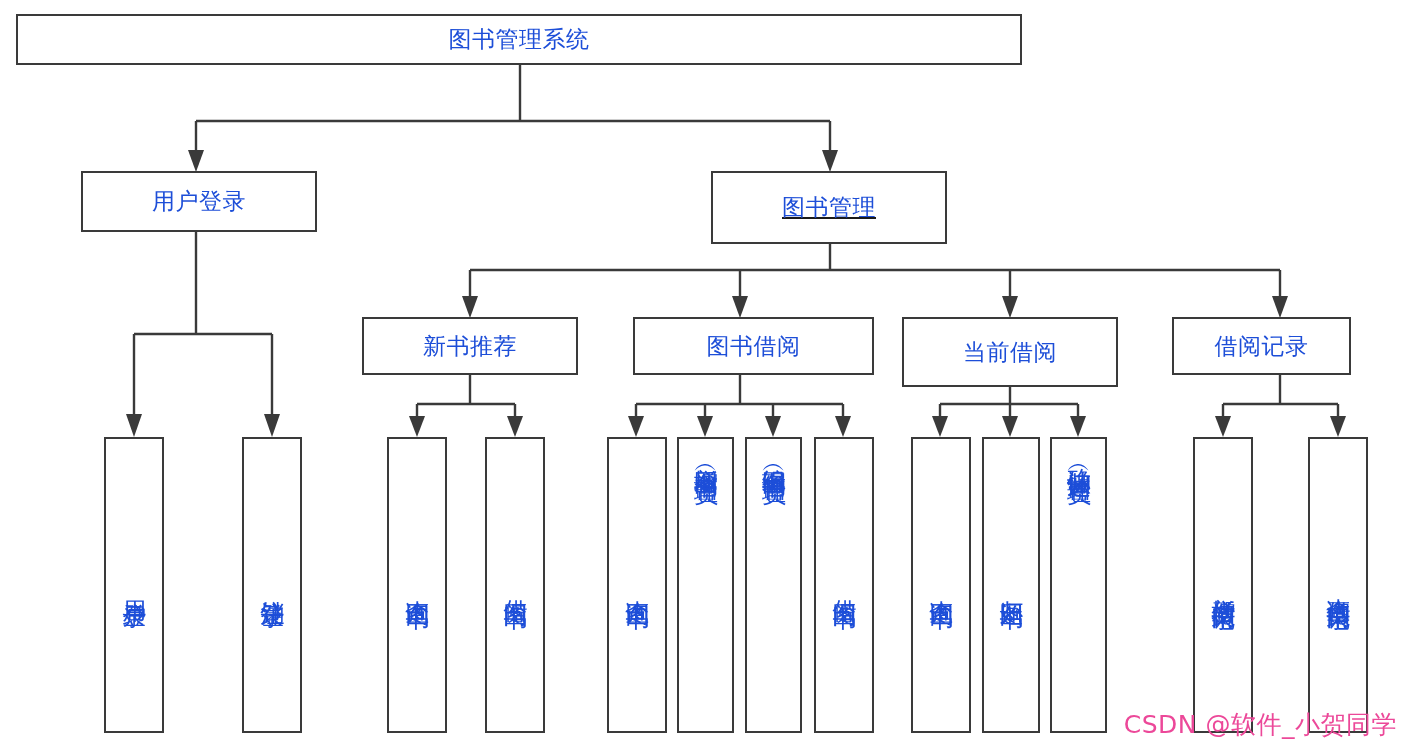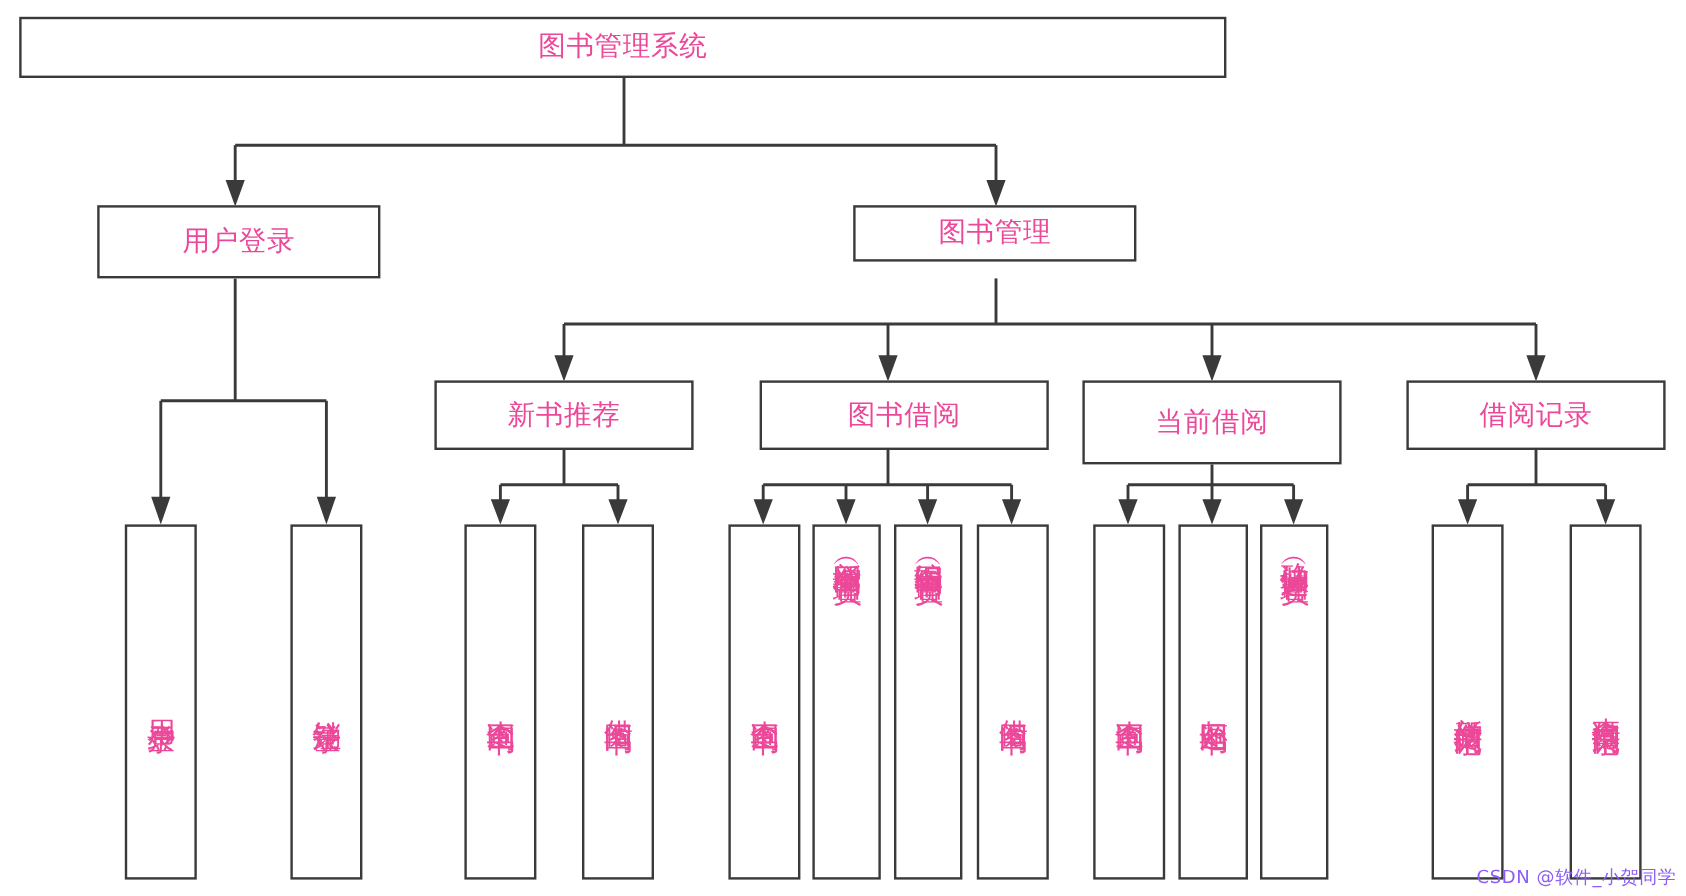--- a/index.html
+++ b/index.html
@@ -32,7 +32,7 @@
     line-height: 1.15;
     letter-spacing: 0.5px;
     white-space: nowrap;
-    color: #ec4899;
+    color: #1d4ed8;
   }
   
   .node.vert {

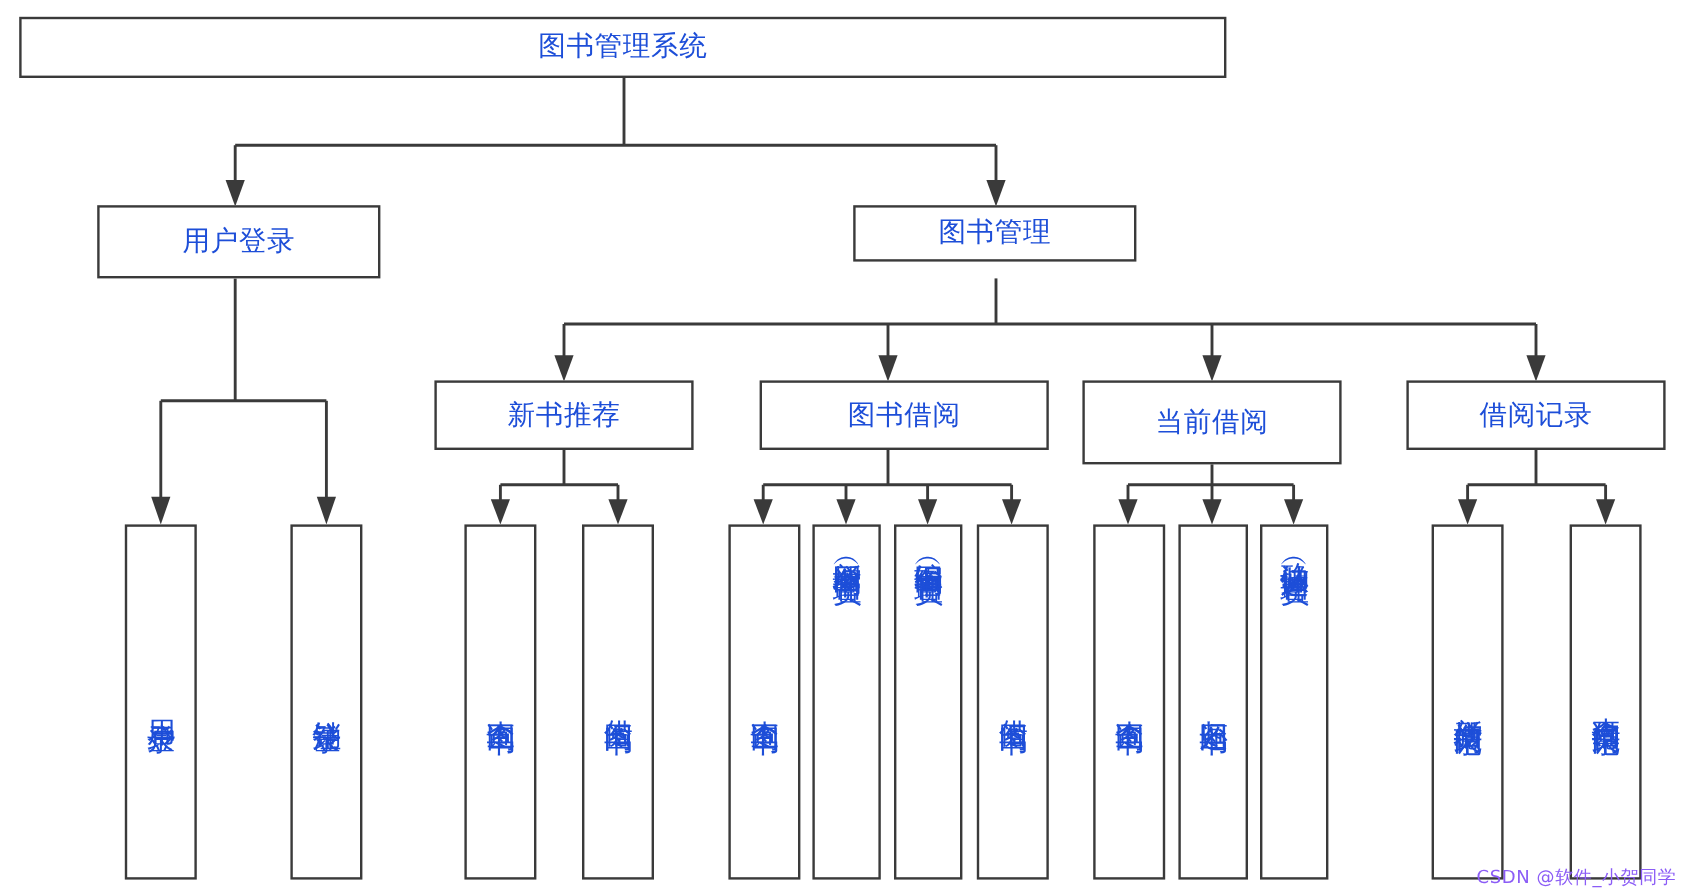--- a/index.html
+++ b/index.html
@@ -161,7 +161,7 @@
     <span class="label">用户登录</span>
   </div>
 
-  <div class="node" style="left:711px; top:171px; width:236px; height:47px;">
+  <div class="node" style="left:711px; top:171px; width:236px; height:73px;text-decoration:underline;">
     <span class="label">图书管理</span>
   </div>
 

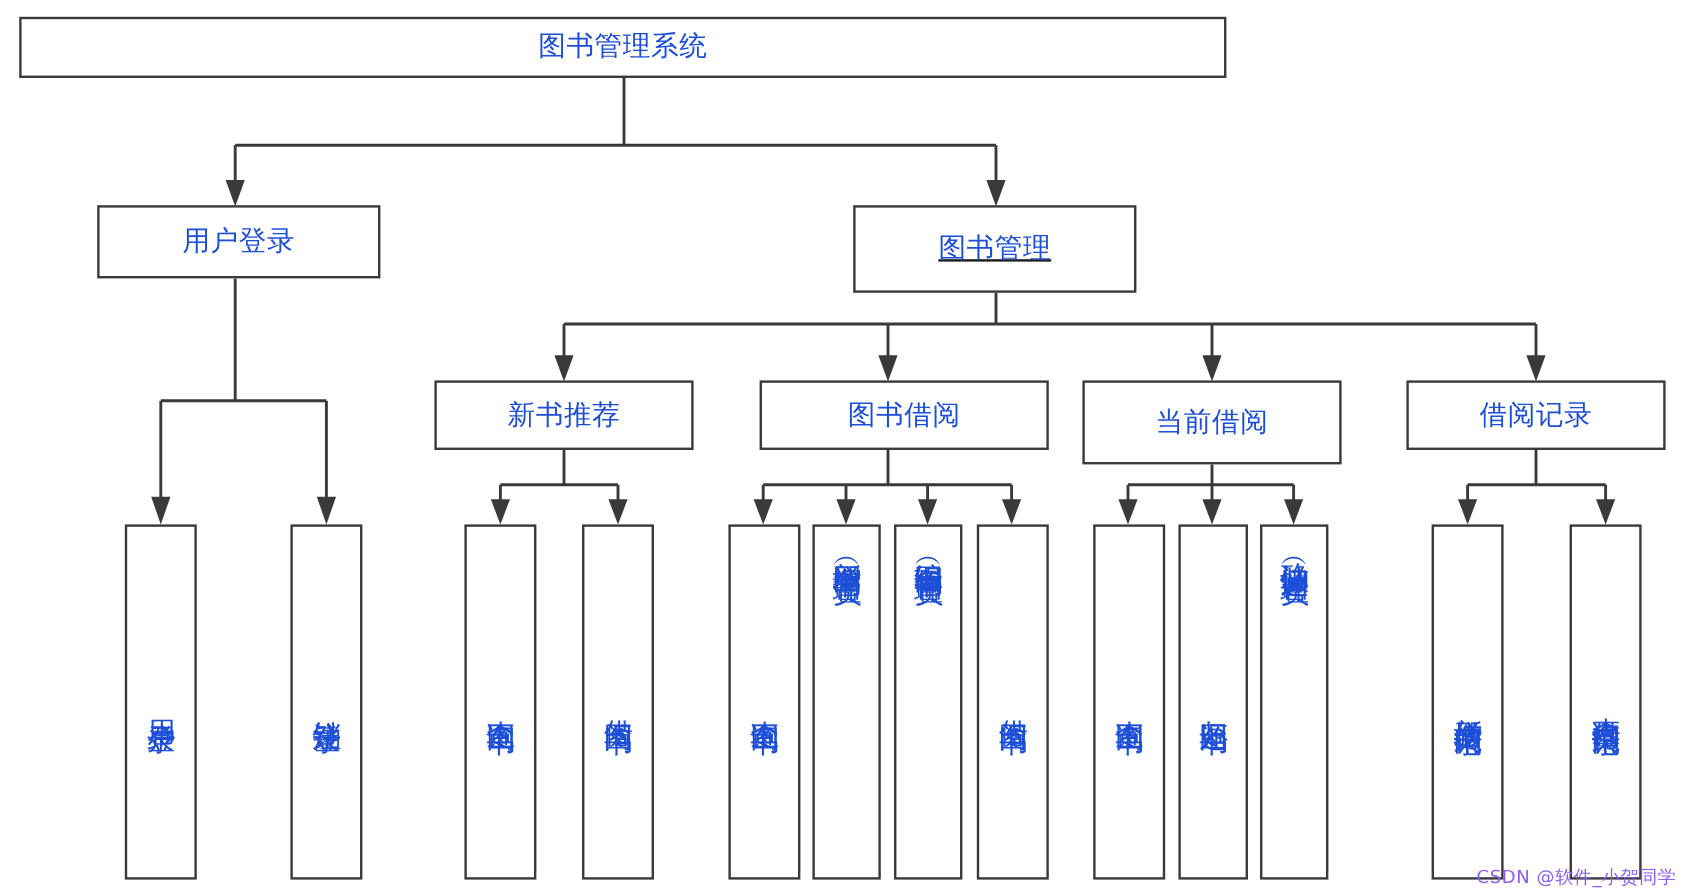--- a/index.html
+++ b/index.html
@@ -177,7 +177,7 @@
     <span class="label">当前借阅</span>
   </div>
 
-  <div class="node" style="left:1172px; top:317px; width:216px; height:58px;">
+  <div class="node" style="left:1172px; top:317px; width:179px; height:58px;">
     <span class="label">借阅记录</span>
   </div>
 

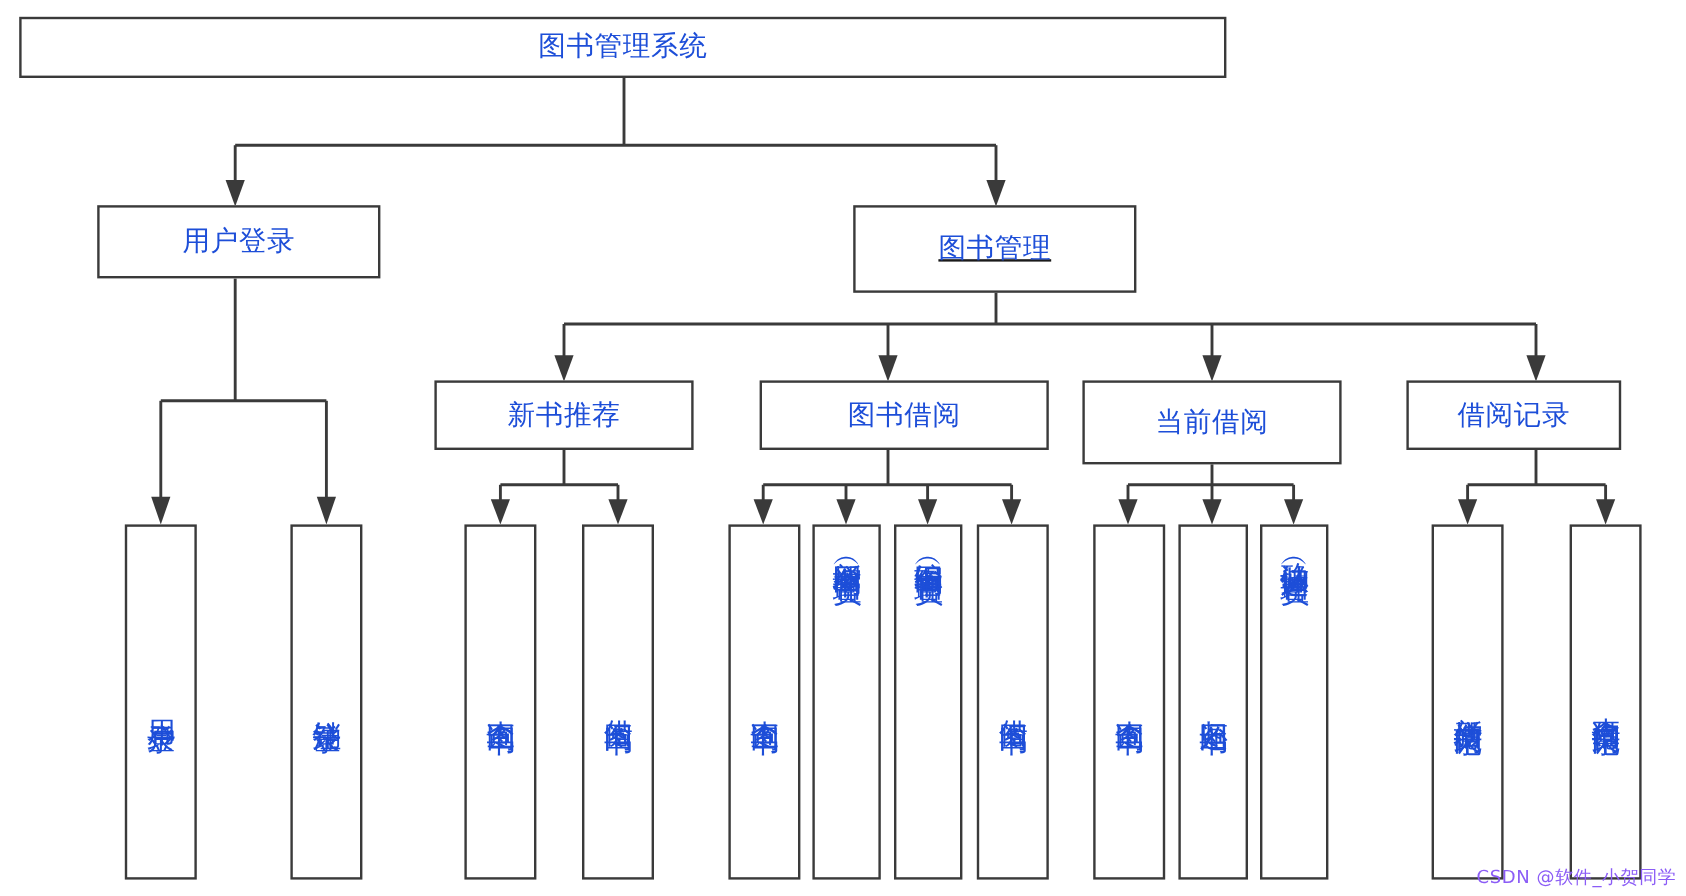--- a/index.html
+++ b/index.html
@@ -75,8 +75,8 @@
     position: absolute;
     right: 8px;
     bottom: 6px;
-    font-size: 15px;
-    color: #8b5cf6;
+    font-size: 25px;
+    color: #ec4899;
     letter-spacing: 0.5px;
     white-space: nowrap;
     user-select: none;

